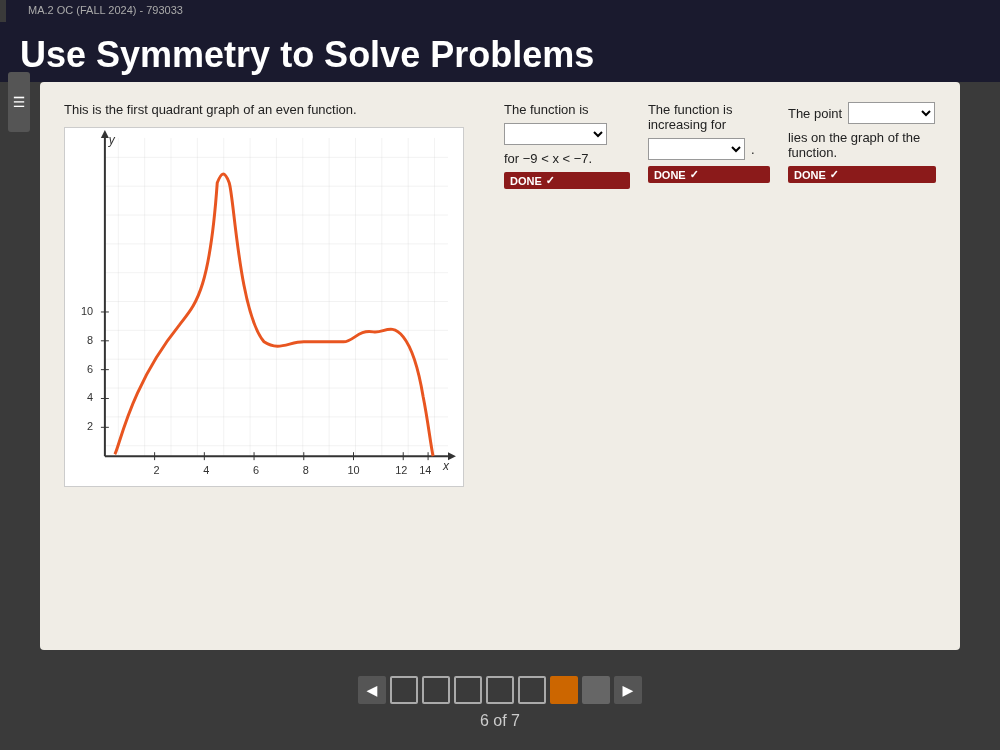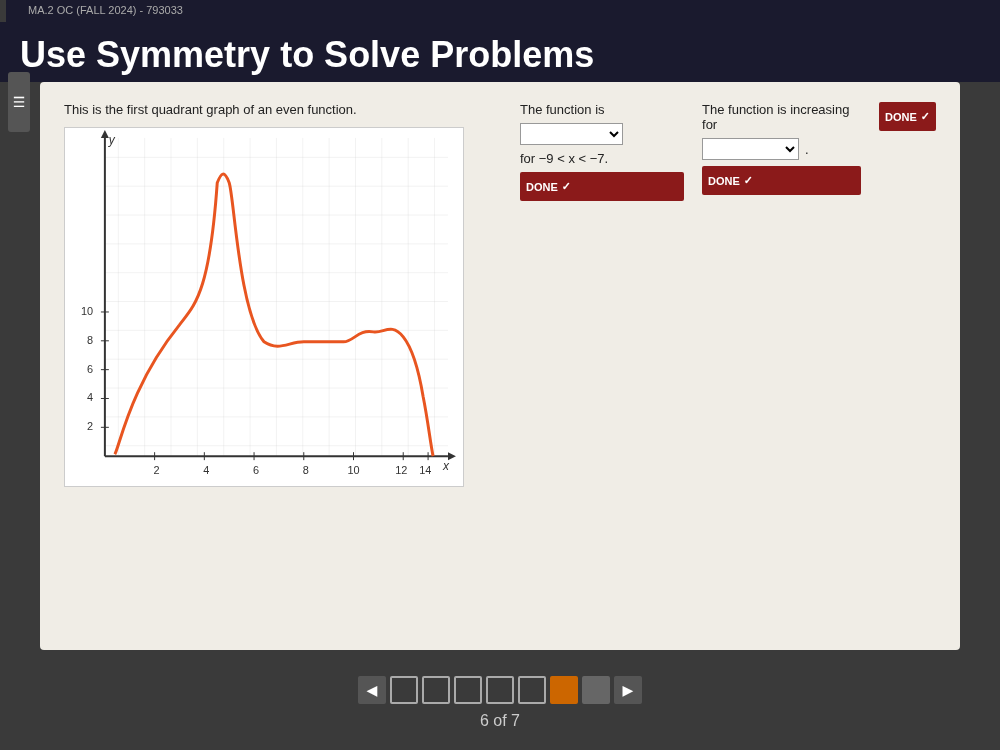--- a/index.html
+++ b/index.html
@@ -61,7 +61,7 @@
     .card-content {
       display: flex;
       flex-direction: row;
-      gap: 36px;
+      gap: 20px;
       flex: 1;
     }
     .graph-section {

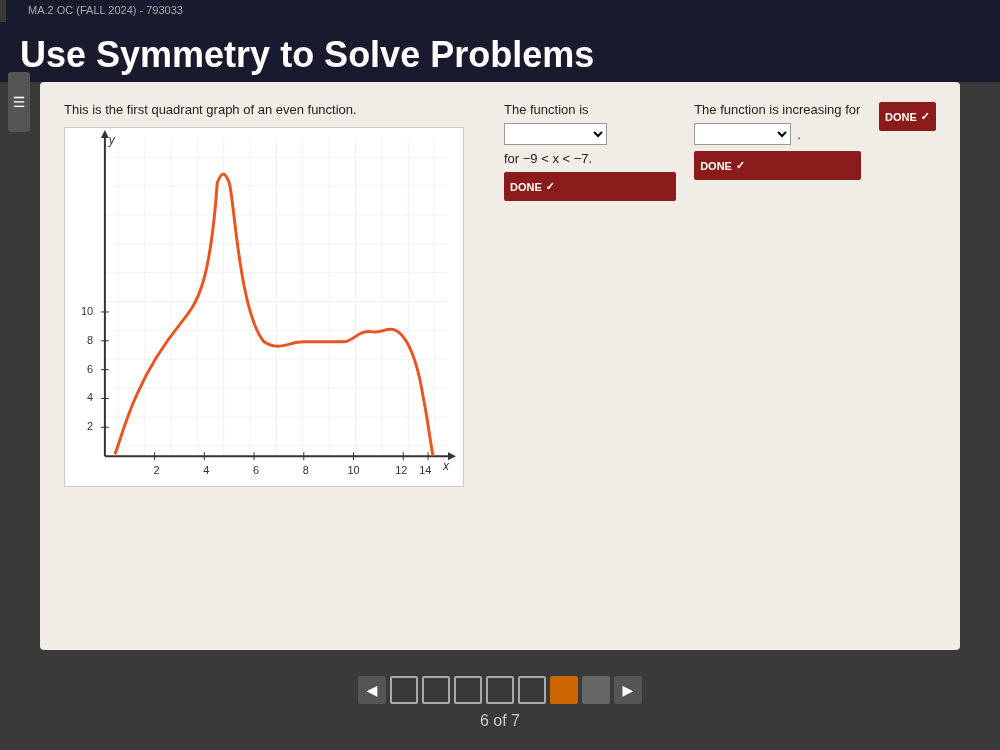--- a/index.html
+++ b/index.html
@@ -297,6 +297,16 @@
       </div>
 
       <div class="question-block">
+        <div class="question-row">
+          <span>The point</span>
+          <select class="dropdown-select">
+            <option value=""></option>
+            <option value="(-4, 9.5)">(-4, 9.5)</option>
+            <option value="(-9, 7)">(-9, 7)</option>
+            <option value="(-11, 8)">(-11, 8)</option>
+          </select>
+          <span>lies on the graph of the function.</span>
+        </div>
         <div class="done-badge">
           <span>DONE</span>
           <span class="check-icon">✓</span>

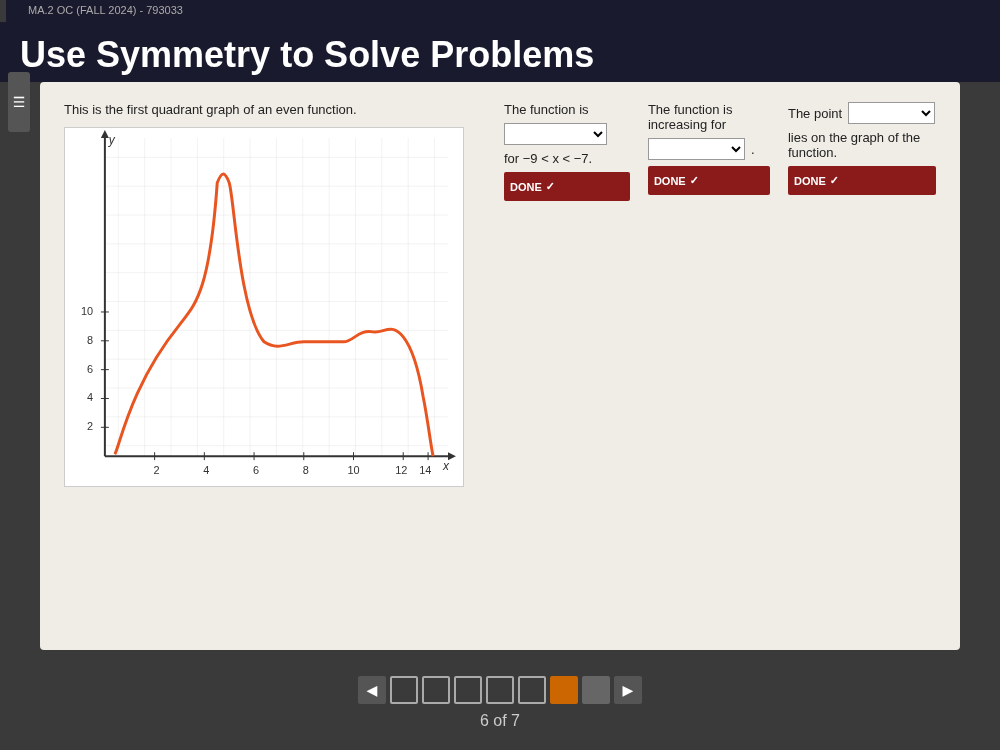--- a/index.html
+++ b/index.html
@@ -121,7 +121,7 @@
       color: white;
       font-size: 11px;
       font-weight: bold;
-      padding: 8px 6px;
+      padding: 2px 6px;
       border-radius: 2px;
       cursor: pointer;
     }

